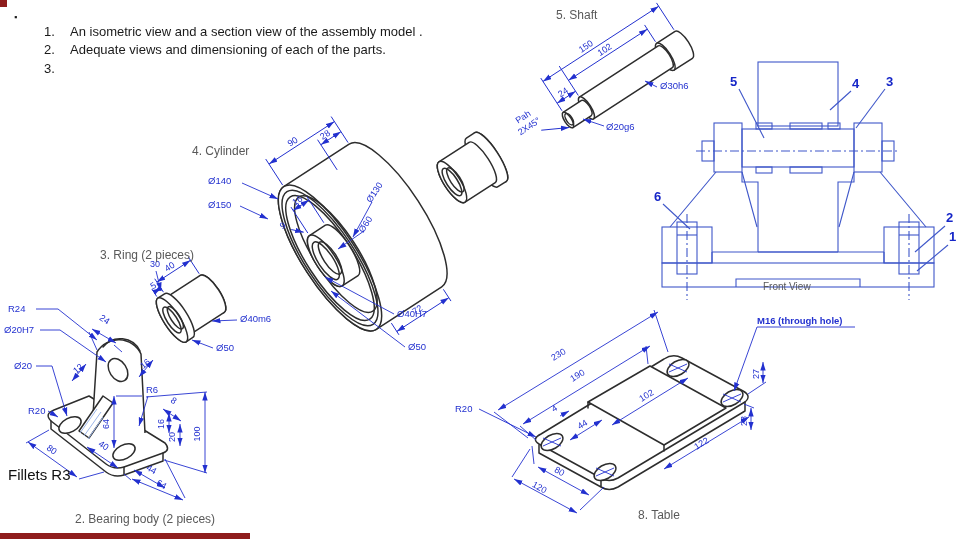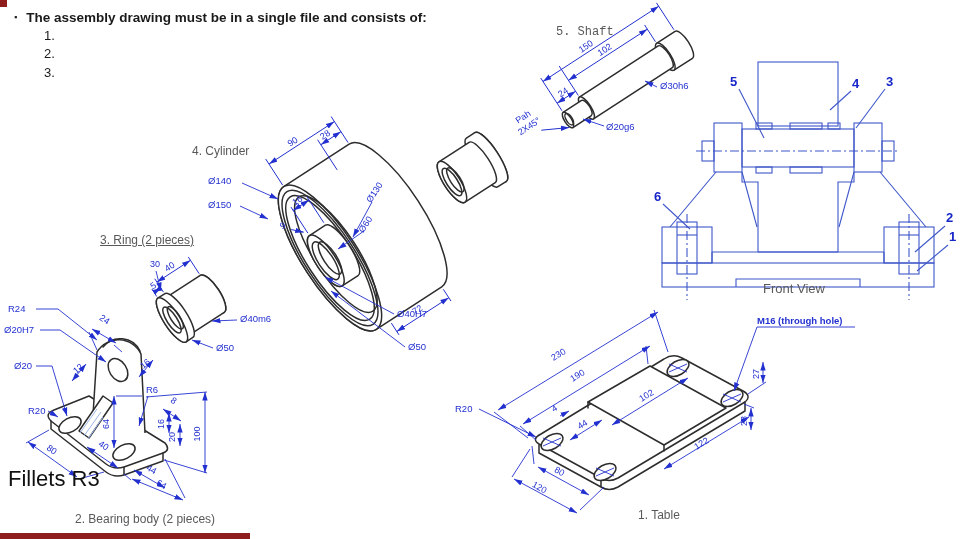--- a/index.html
+++ b/index.html
@@ -41,7 +41,6 @@
   <div class="instr">
     <div class="title">
       <span class="bullet">▪</span>
-      <span>The assembly drawing must be in a single file and consists of:</span>
     </div>
     <div class="item">
       <span class="inum">1.</span>

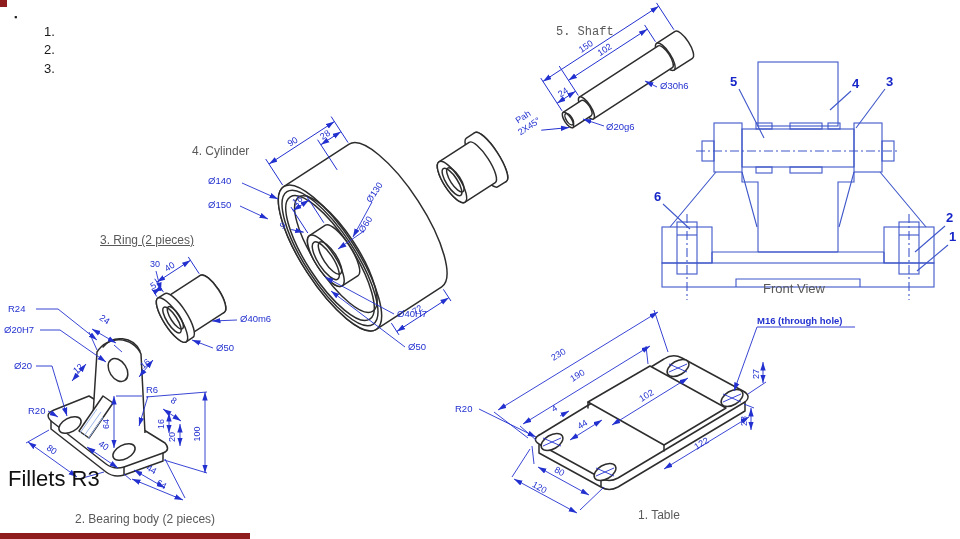--- a/index.html
+++ b/index.html
@@ -288,7 +288,7 @@
     </g>
   </svg>
 
-  <div class="plabel" style="left:556px;top:25px;font-family:Liberation Mono, monospace;">5. Shaft</div>
+  <div class="plabel" style="left:556px;top:8px;">5. Shaft</div>
   <div class="plabel" style="left:192px;top:144px;">4. Cylinder</div>
   <div class="plabel" style="left:100px;top:233px;text-decoration:underline;">3. Ring (2 pieces)</div>
   <div class="plabel" style="left:75px;top:512px;">2. Bearing body (2 pieces)</div>

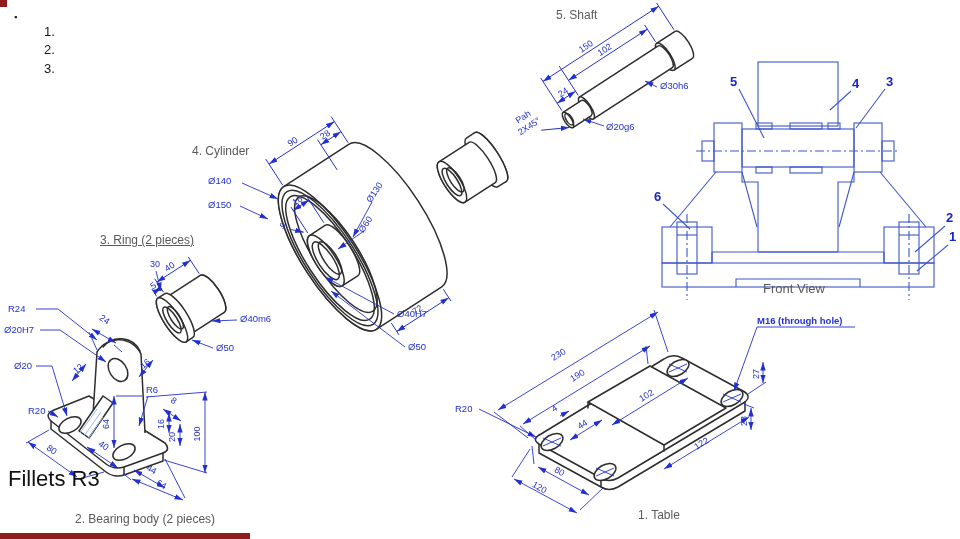--- a/index.html
+++ b/index.html
@@ -44,6 +44,7 @@
     </div>
     <div class="item">
       <span class="inum">1.</span>
+      <span>An isometric view and a section view of the assembly model .</span>
     </div>
     <div class="item">
       <span class="inum">2.</span>

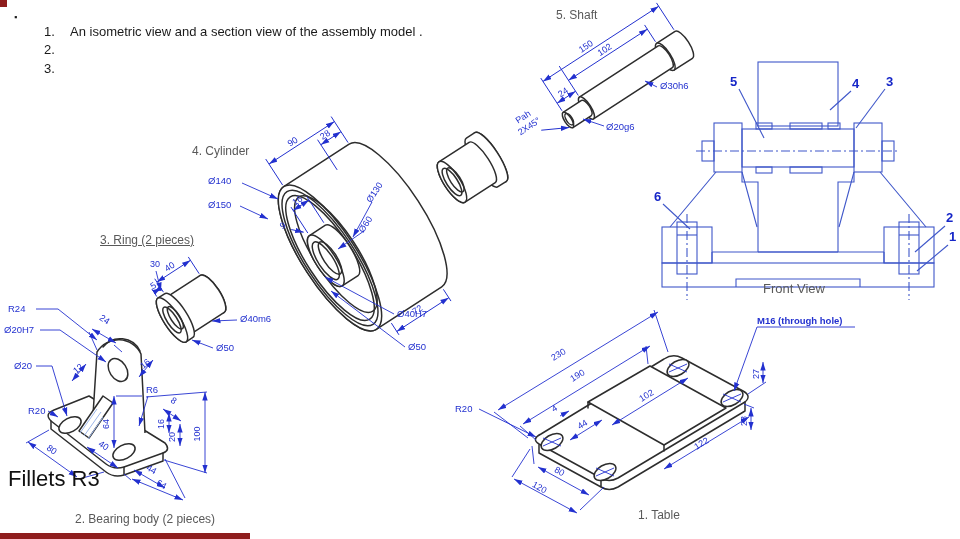--- a/index.html
+++ b/index.html
@@ -48,6 +48,7 @@
     </div>
     <div class="item">
       <span class="inum">2.</span>
+      <span>Adequate views and dimensioning of each of the parts.</span>
     </div>
     <div class="item">
       <span class="inum">3.</span>

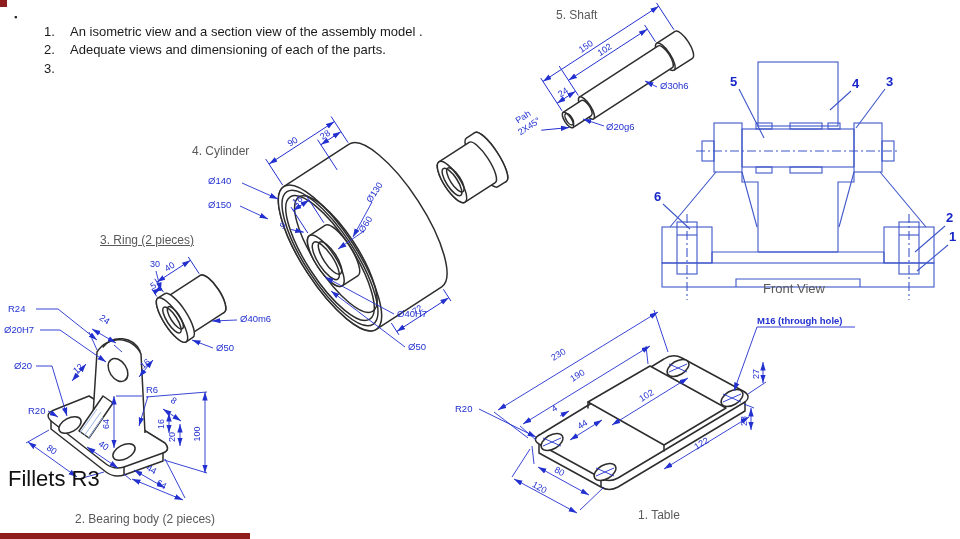--- a/index.html
+++ b/index.html
@@ -292,7 +292,7 @@
 
   <div class="plabel" style="left:556px;top:8px;">5. Shaft</div>
   <div class="plabel" style="left:192px;top:144px;">4. Cylinder</div>
-  <div class="plabel" style="left:100px;top:233px;text-decoration:underline;">3. Ring (2 pieces)</div>
+  <div class="plabel" style="left:100px;top:248px;">3. Ring (2 pieces)</div>
   <div class="plabel" style="left:75px;top:512px;">2. Bearing body (2 pieces)</div>
   <div class="plabel" style="left:638px;top:508px;">1. Table</div>
   <div class="plabel big" style="left:763px;top:281px;">Front View</div>

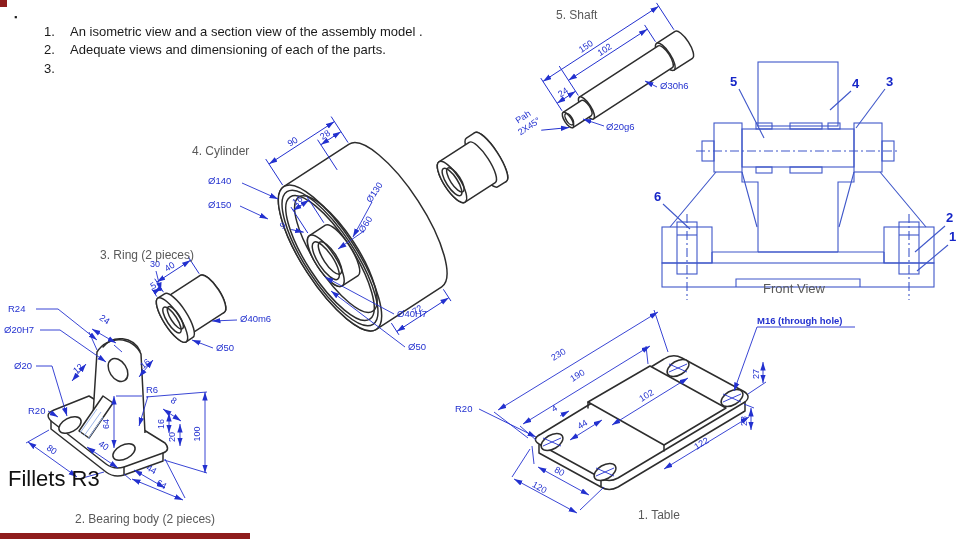--- a/index.html
+++ b/index.html
@@ -13,7 +13,7 @@
   .item{display:flex;font-size:13px;line-height:1.4;margin-left:30px;}
   .inum{width:26px;flex:none;}
   .plabel{position:absolute;color:var(--label-gray,#595959);font-size:12px;white-space:nowrap;}
-  .plabel.big{font-size:13px;text-align:center;}
+  .plabel.big{font-size:10px;text-align:center;}
   .fillets{position:absolute;color:#111;font-size:22px;white-space:nowrap;}
   svg{position:absolute;left:0;top:0;}
   svg text{font-family:"Liberation Sans",sans-serif;}

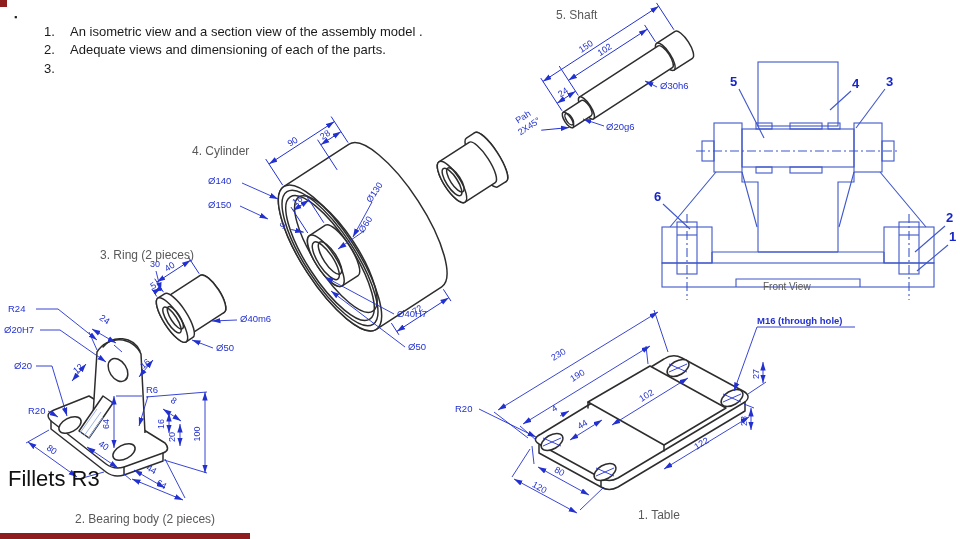--- a/index.html
+++ b/index.html
@@ -14,7 +14,7 @@
   .inum{width:26px;flex:none;}
   .plabel{position:absolute;color:var(--label-gray,#595959);font-size:12px;white-space:nowrap;}
   .plabel.big{font-size:10px;text-align:center;}
-  .fillets{position:absolute;color:#111;font-size:22px;white-space:nowrap;}
+  .fillets{position:absolute;color:#111;font-size:15px;white-space:nowrap;}
   svg{position:absolute;left:0;top:0;}
   svg text{font-family:"Liberation Sans",sans-serif;}
   .dimtxt{fill:var(--dim-blue,#2230cf);font-size:9px;text-anchor:middle;}

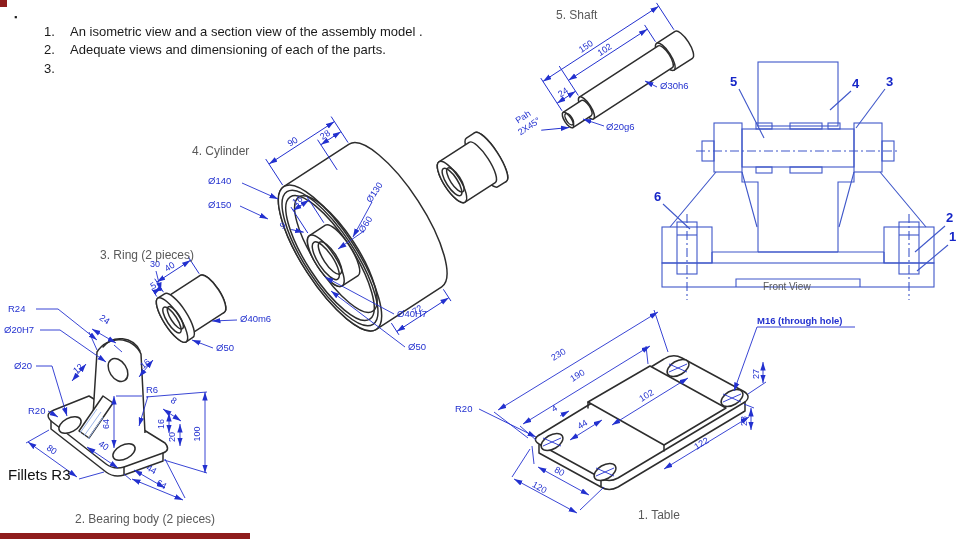--- a/index.html
+++ b/index.html
@@ -294,7 +294,7 @@
   <div class="plabel" style="left:192px;top:144px;">4. Cylinder</div>
   <div class="plabel" style="left:100px;top:248px;">3. Ring (2 pieces)</div>
   <div class="plabel" style="left:75px;top:512px;">2. Bearing body (2 pieces)</div>
-  <div class="plabel" style="left:638px;top:508px;">1. Table</div>
+  <div class="plabel" style="left:638px;top:508px;">8. Table</div>
   <div class="plabel big" style="left:763px;top:281px;">Front View</div>
   <div class="fillets" style="left:8px;top:466px;">Fillets R3</div>
 

